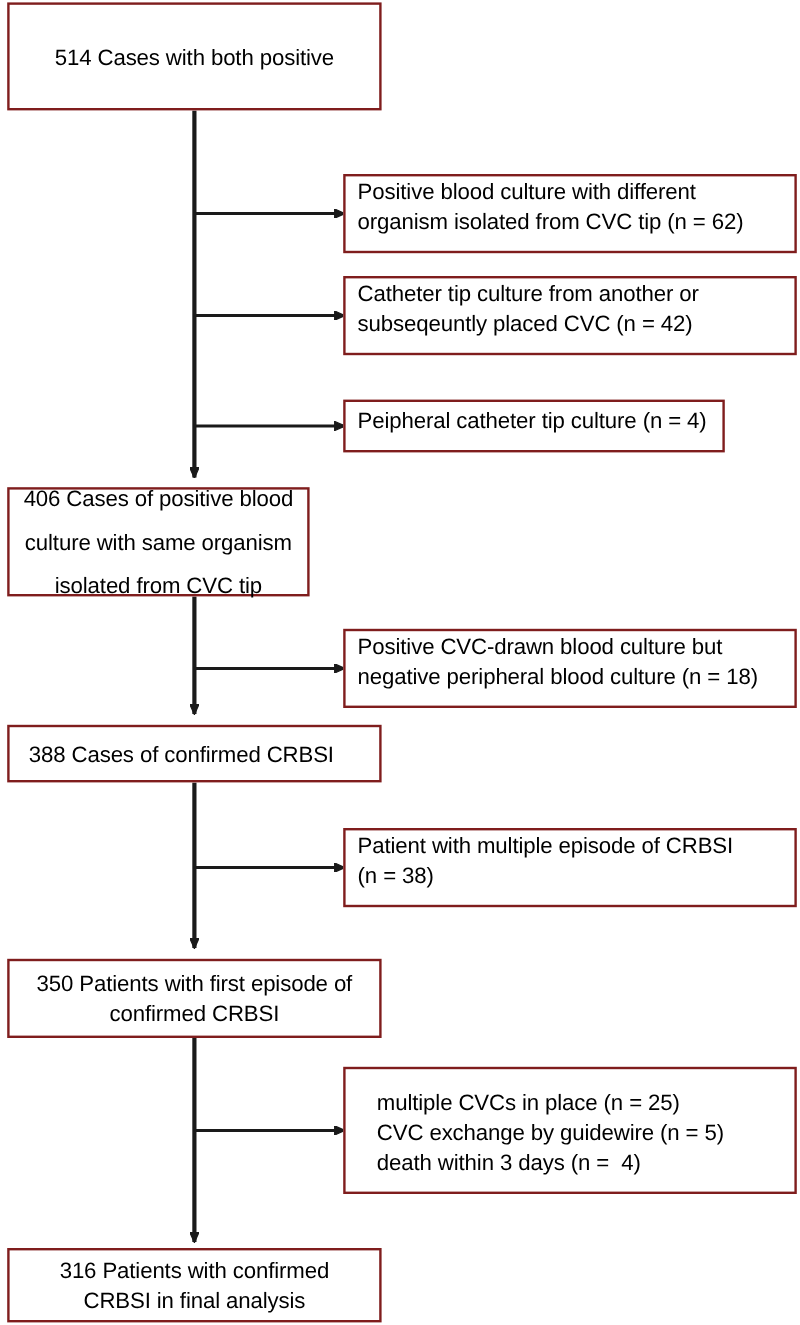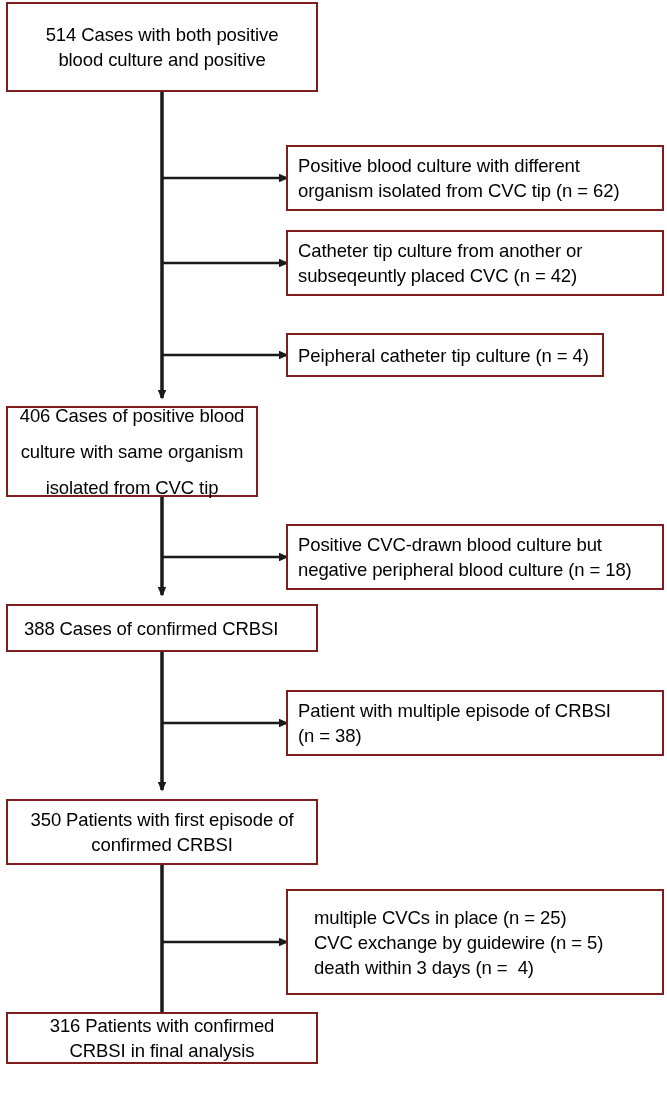--- a/index.html
+++ b/index.html
@@ -74,7 +74,6 @@
 
   <div class="node-box main-box center-text" style="left:6px; top:2px; width:312px; height:90px;">
     <span class="node-line">514 Cases with both positive</span>
-    <span class="node-line">blood culture and positive</span>
   </div>
 
   <div class="node-box main-box center-text" style="left:6px; top:406px; width:252px; height:91px;gap:11px;">

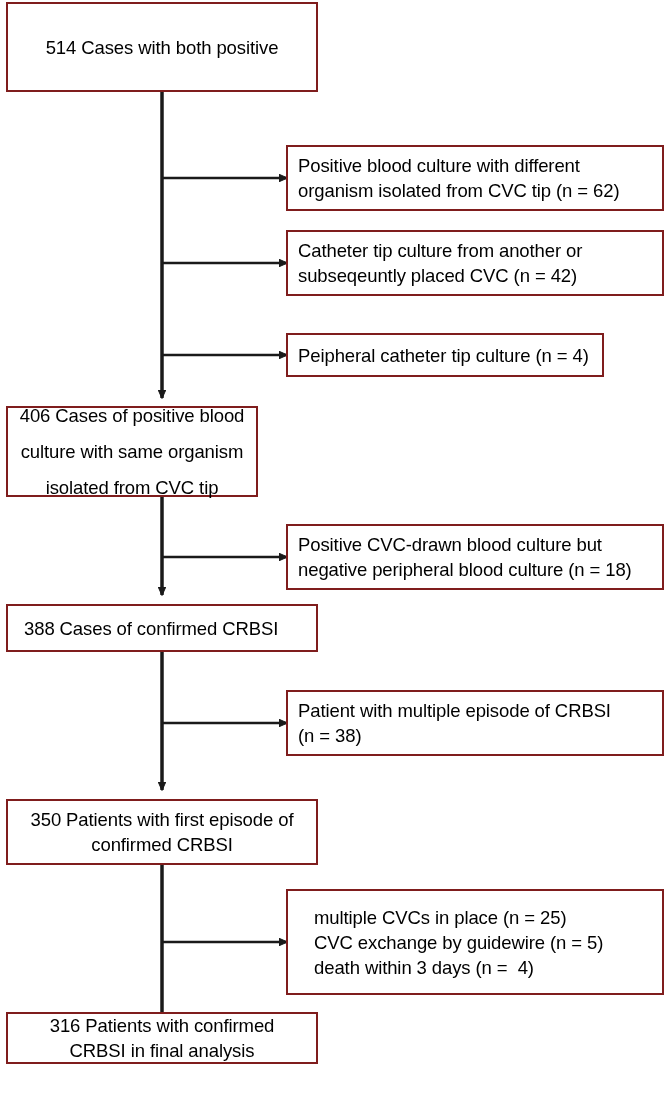--- a/index.html
+++ b/index.html
@@ -33,7 +33,7 @@
   .node-line { display: block; white-space: pre; }
   .node-line.indent-1 { padding-left: 11px; }
   .main-box { padding: 0 8px; }
-  .side-box { padding: 12px 10px; }
+  .side-box { padding: 12px 10px; justify-content: flex-end; }
   .main-left-pad { padding-left: 16px; }
   svg.connectors {
     position: absolute;

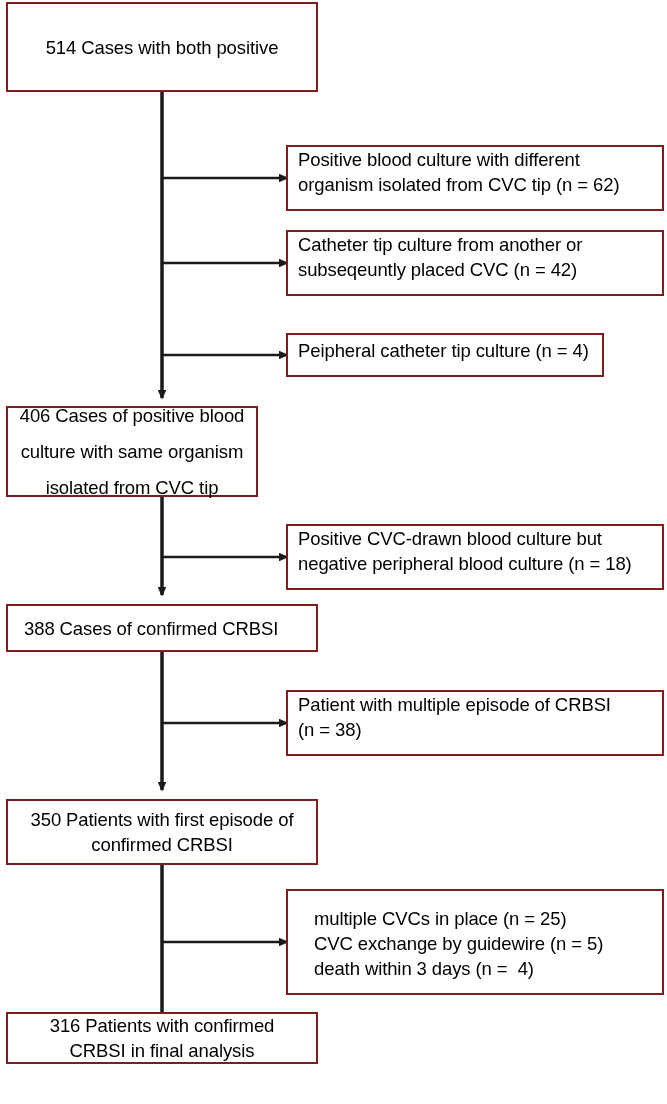--- a/index.html
+++ b/index.html
@@ -91,7 +91,7 @@
     <span class="node-line">confirmed CRBSI</span>
   </div>
 
-  <div class="node-box main-box center-text" style="left:6px; top:1012px; width:312px; height:52px;align-items:center;">
+  <div class="node-box main-box center-text" style="left:6px; top:1040px; width:312px; height:62px;align-items:center;">
     <span class="node-line">316 Patients with confirmed</span>
     <span class="node-line">CRBSI in final analysis</span>
   </div>

